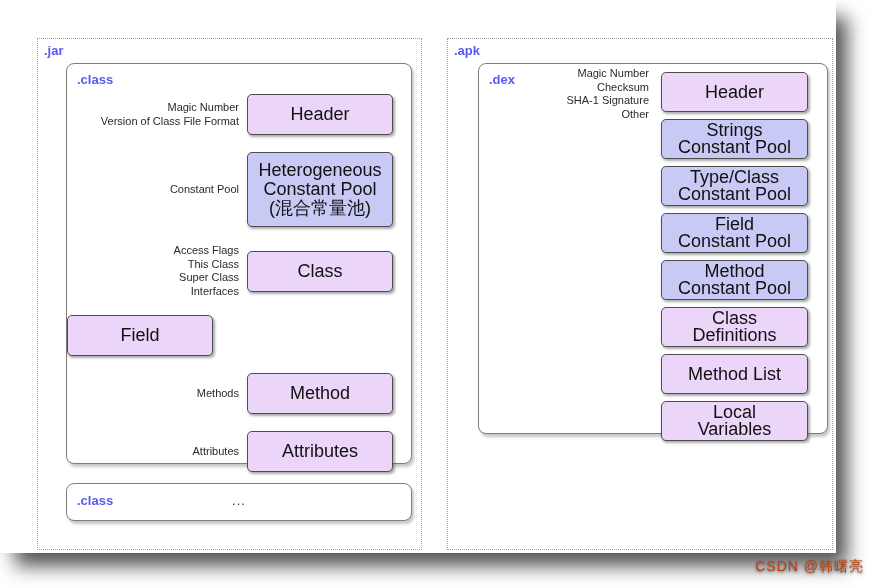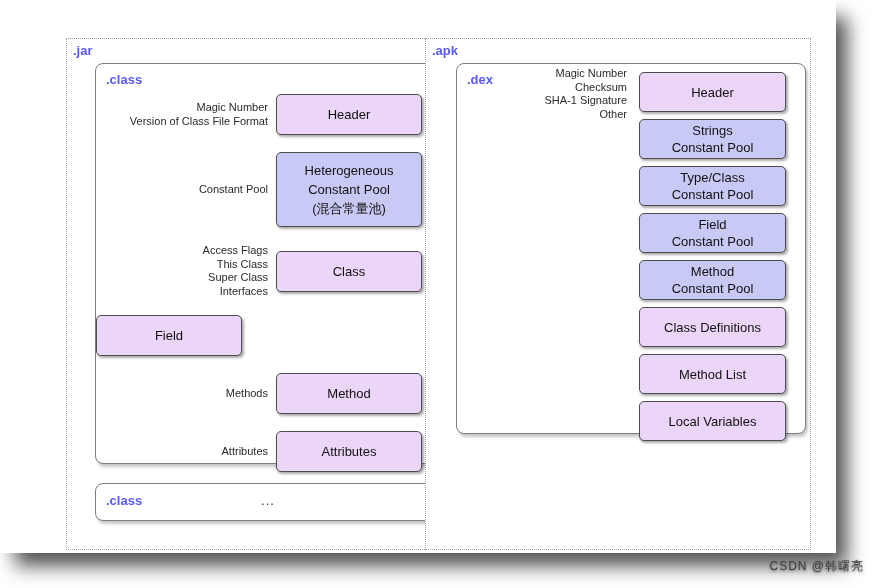--- a/index.html
+++ b/index.html
@@ -10,7 +10,7 @@
   
   .panel{position:absolute;top:38px;height:512px;border:1px dotted #a0a0a0;
          box-sizing:border-box;background:#fff;}
-  .panel-jar{left:37px;width:385px;margin-left:29px;}
+  .panel-jar{left:37px;width:385px;}
   .panel-apk{left:425px;width:386px;}
   .panel-label{position:absolute;left:6px;top:4px;font-size:13px;font-weight:bold;
                color:var(--accent,#5a5af0);}

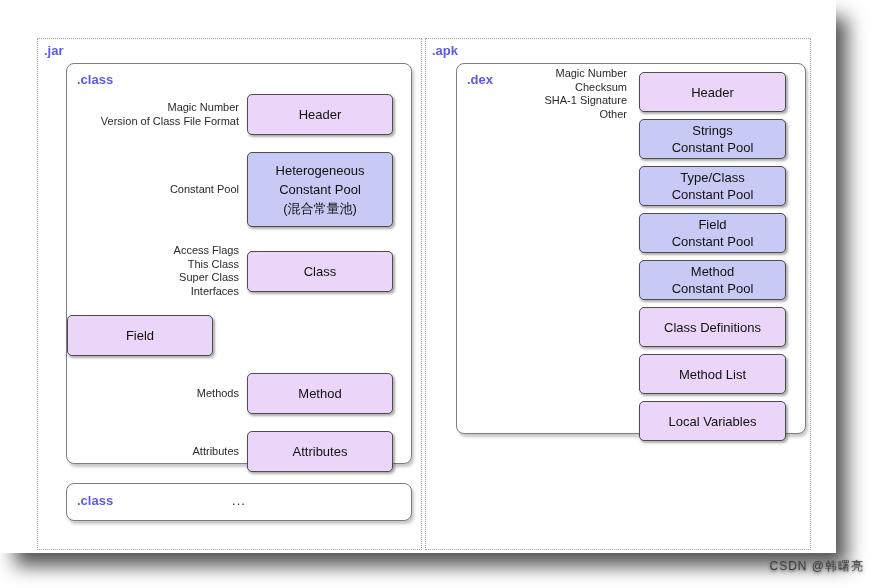--- a/index.html
+++ b/index.html
@@ -11,7 +11,7 @@
   .panel{position:absolute;top:38px;height:512px;border:1px dotted #a0a0a0;
          box-sizing:border-box;background:#fff;}
   .panel-jar{left:37px;width:385px;}
-  .panel-apk{left:425px;width:386px;}
+  .panel-apk{left:447px;width:386px;}
   .panel-label{position:absolute;left:6px;top:4px;font-size:13px;font-weight:bold;
                color:var(--accent,#5a5af0);}
   

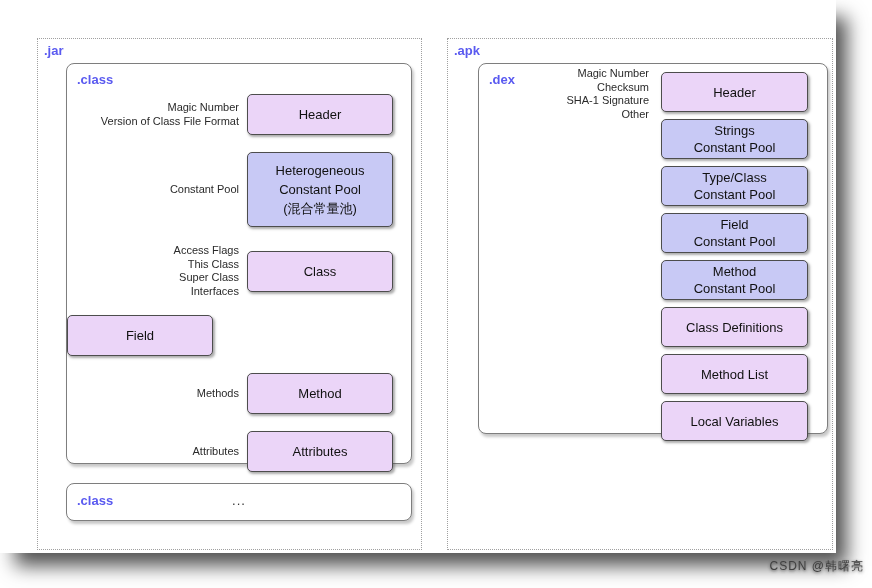--- a/index.html
+++ b/index.html
@@ -30,8 +30,8 @@
               color:#2a2a2a;white-space:pre-line;}
   .fbox{width:146px;min-height:41px;box-sizing:border-box;border:1.4px solid #4d4d4d;
         border-radius:5px;display:flex;align-items:center;justify-content:center;
-        text-align:center;font-size:13px;line-height:19px;color:#111;white-space:pre-line;
-        padding:2px 4px;box-shadow:1.5px 2px 2.5px rgba(70,70,70,0.45);flex-shrink:0;}
+        text-align:center;font-size:18px;line-height:19px;color:#111;white-space:pre-line;
+        padding:2px 12px;box-shadow:1.5px 2px 2.5px rgba(70,70,70,0.45);flex-shrink:0;}
   .fbox.lines-3{min-height:75px;}
   .pink{background:var(--pink,#ebd5f8);}
   .blue{background:var(--blue,#c8c9f5);}

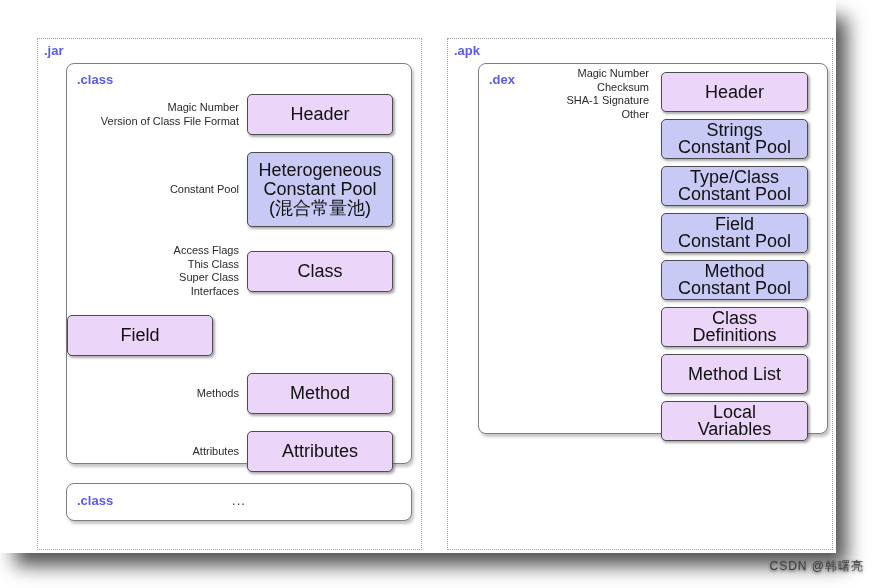--- a/index.html
+++ b/index.html
@@ -45,7 +45,7 @@
   .ellipsis{position:absolute;left:0;right:0;top:50%;transform:translateY(-58%);
             text-align:center;font-size:13px;color:#333;letter-spacing:1px;}
   
-  .watermark{position:absolute;right:8px;top:558px;font-size:12px;color:#404040;
+  .watermark{position:absolute;right:8px;top:558px;font-size:14px;color:#c2410c;
              letter-spacing:1px;text-shadow:0 1px 3px rgba(70,70,70,0.9);}
 </style>
 </head>

